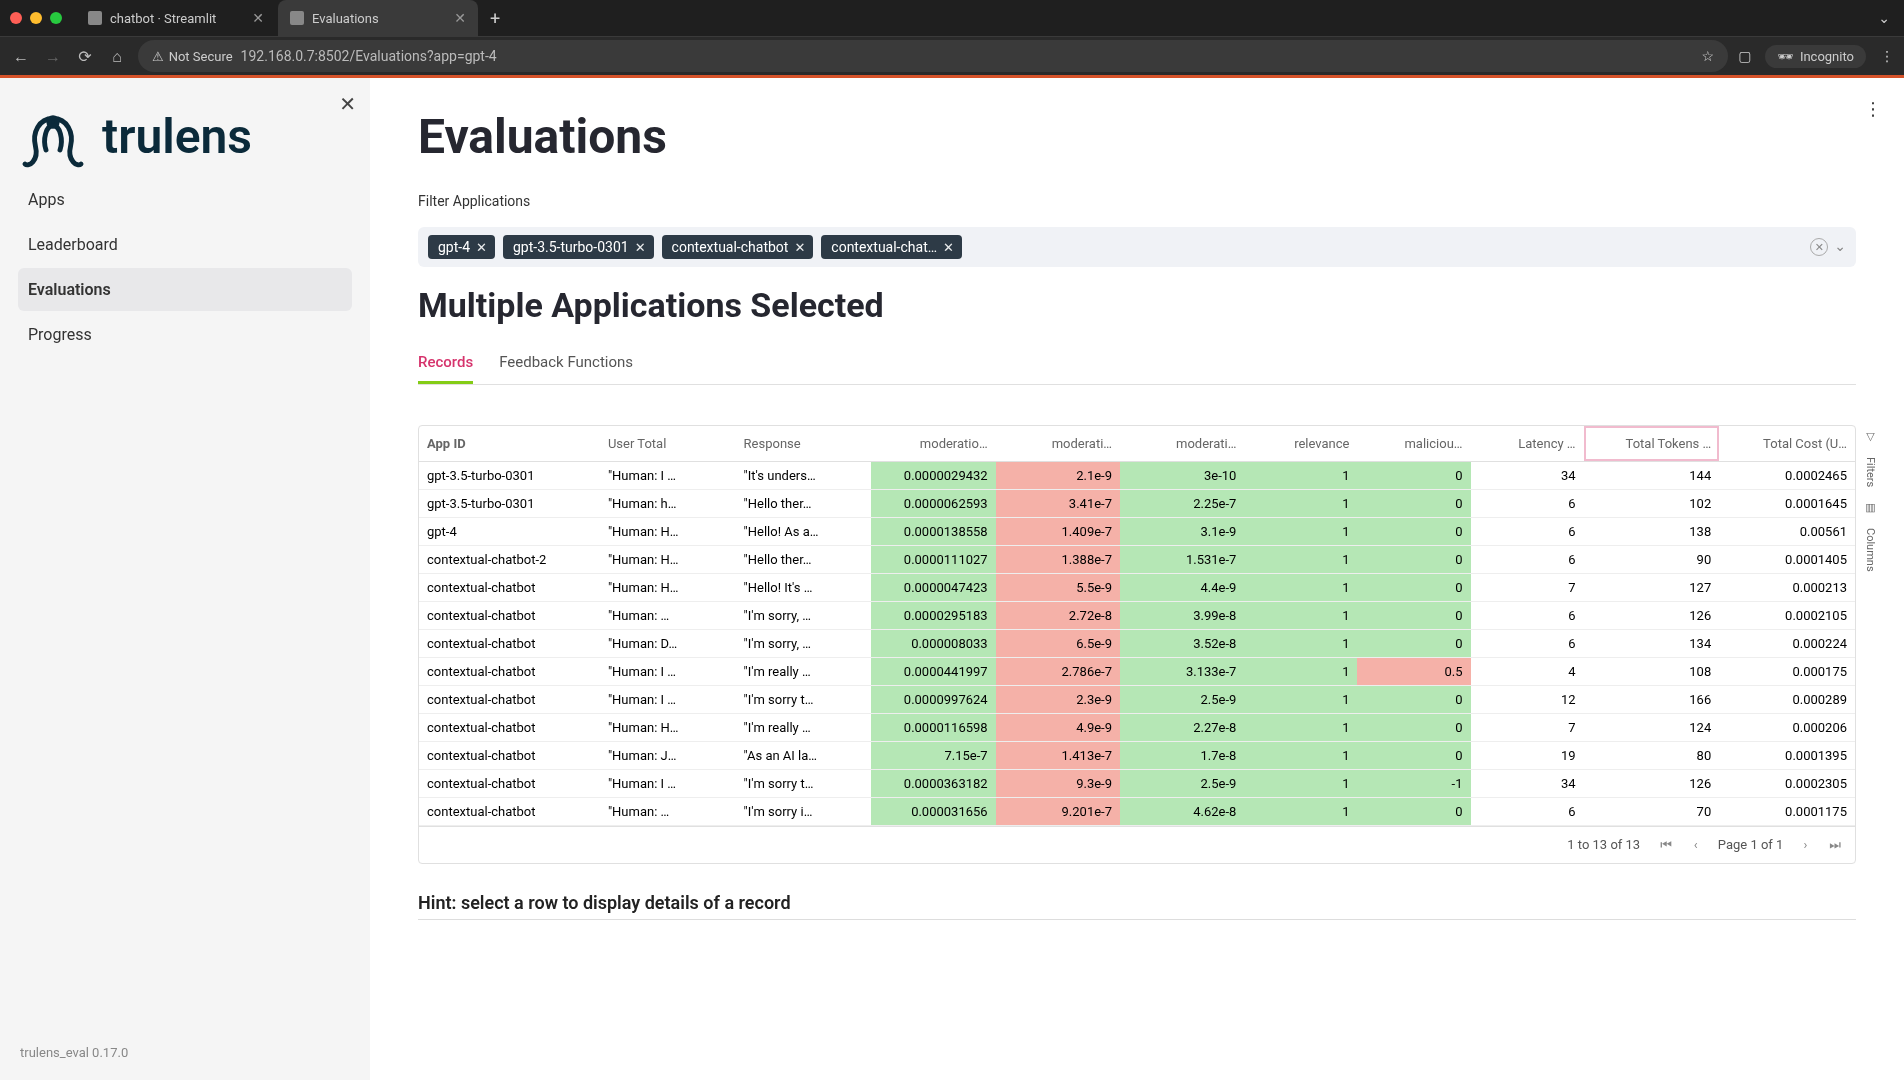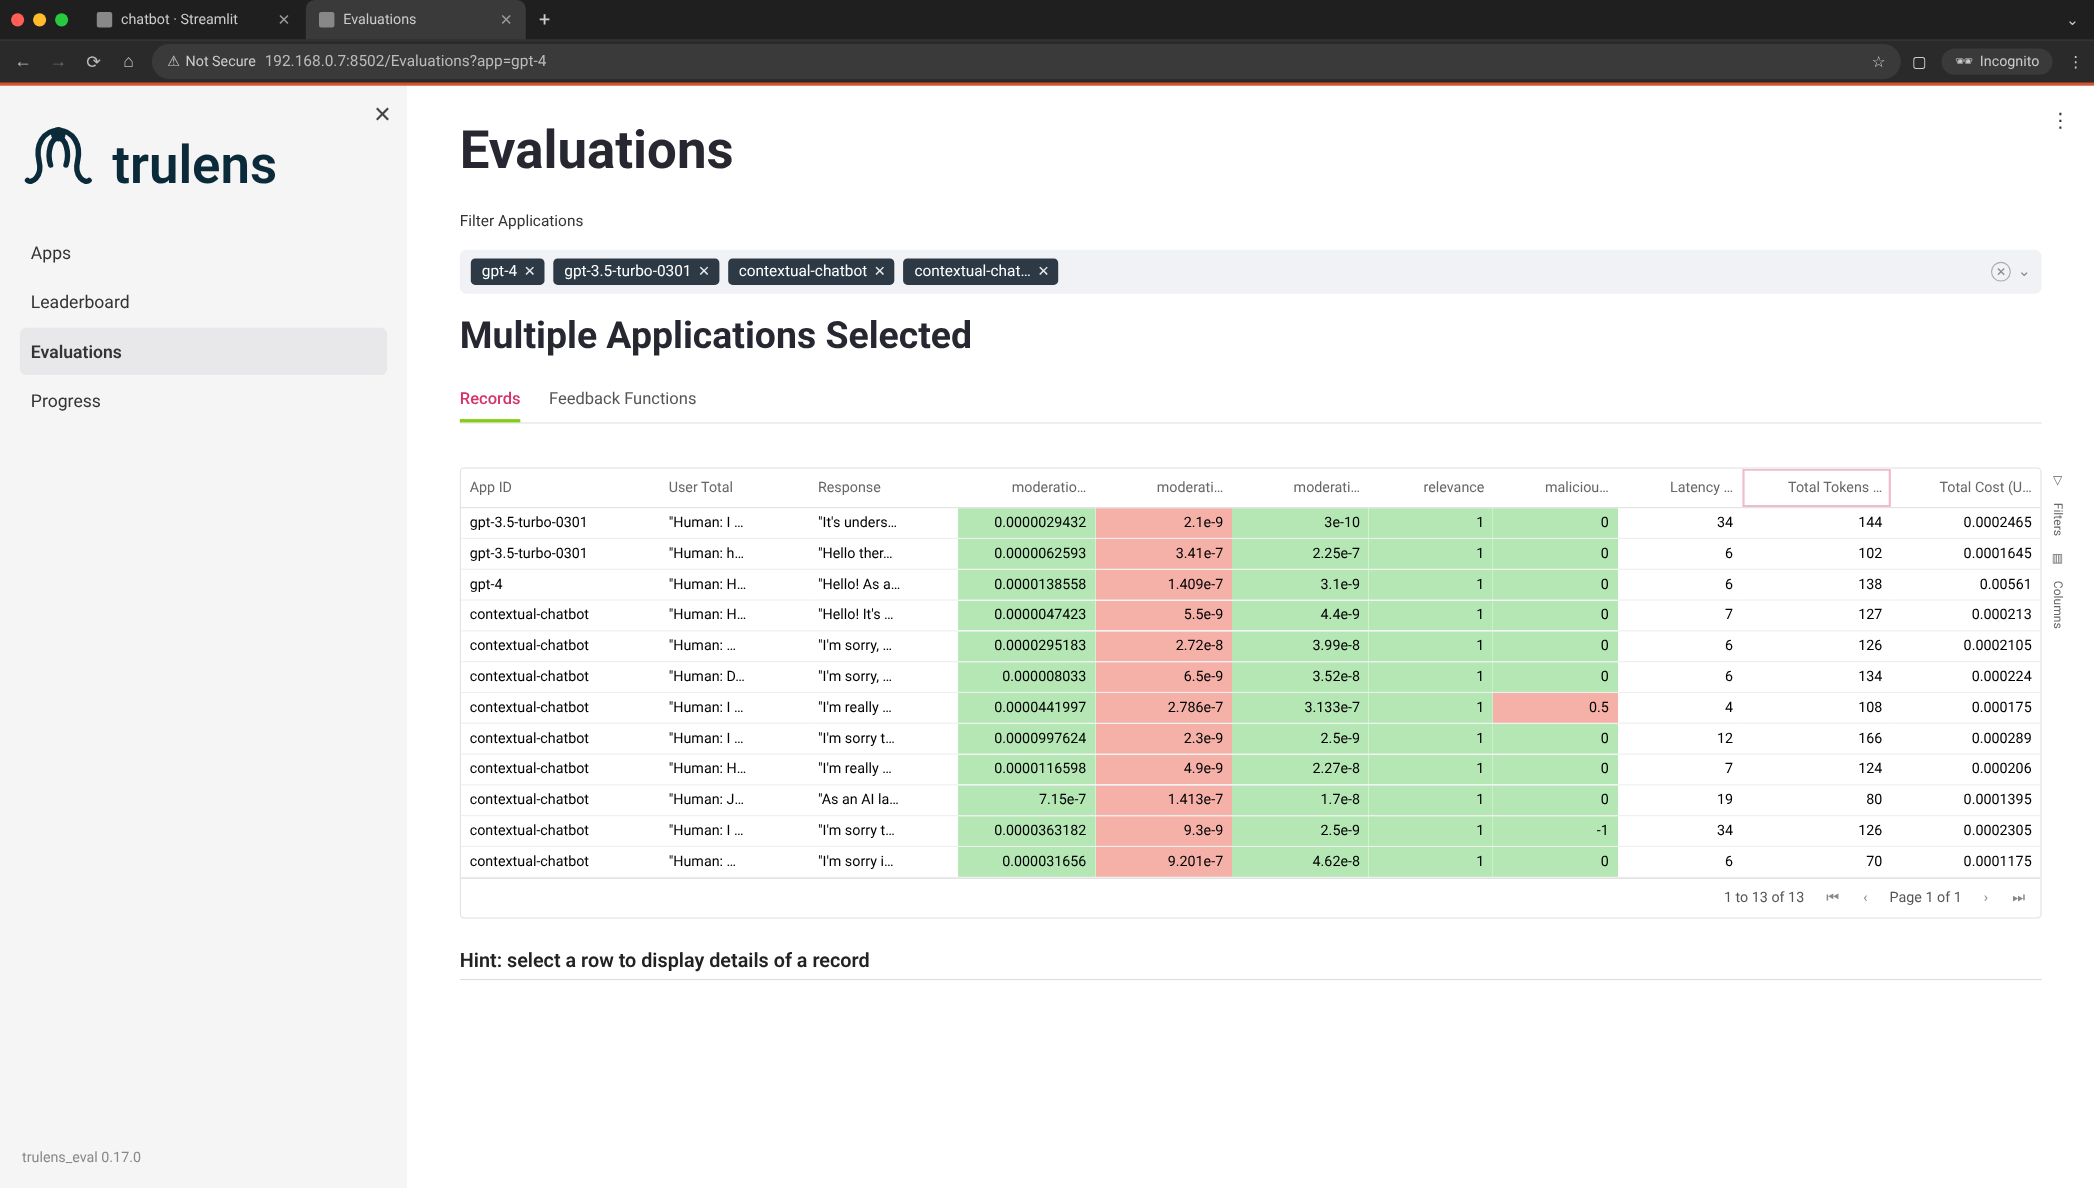--- a/index.html
+++ b/index.html
@@ -34,7 +34,7 @@
 .app { display:flex; height:calc(1080px - 78px); background:#fff; }
 .sidebar { width:370px; background:#f5f5f5; padding:18px; position:relative; }
 .sb-close { position:absolute; top:14px; right:14px; font-size:20px; color:#444; cursor:pointer; }
-.logo-row { display:flex; align-items:flex-end; gap:14px; margin-bottom:30px; margin-top:12px; }
+.logo-row { display:flex; align-items:flex-start; gap:14px; margin-top:12px; }
 .logo-mark { width:70px; height:70px; }
 .logo-mark svg { width:100%; height:100%; }
 .brand { font-size:48px; font-weight:600; color:#0b2a3a; }

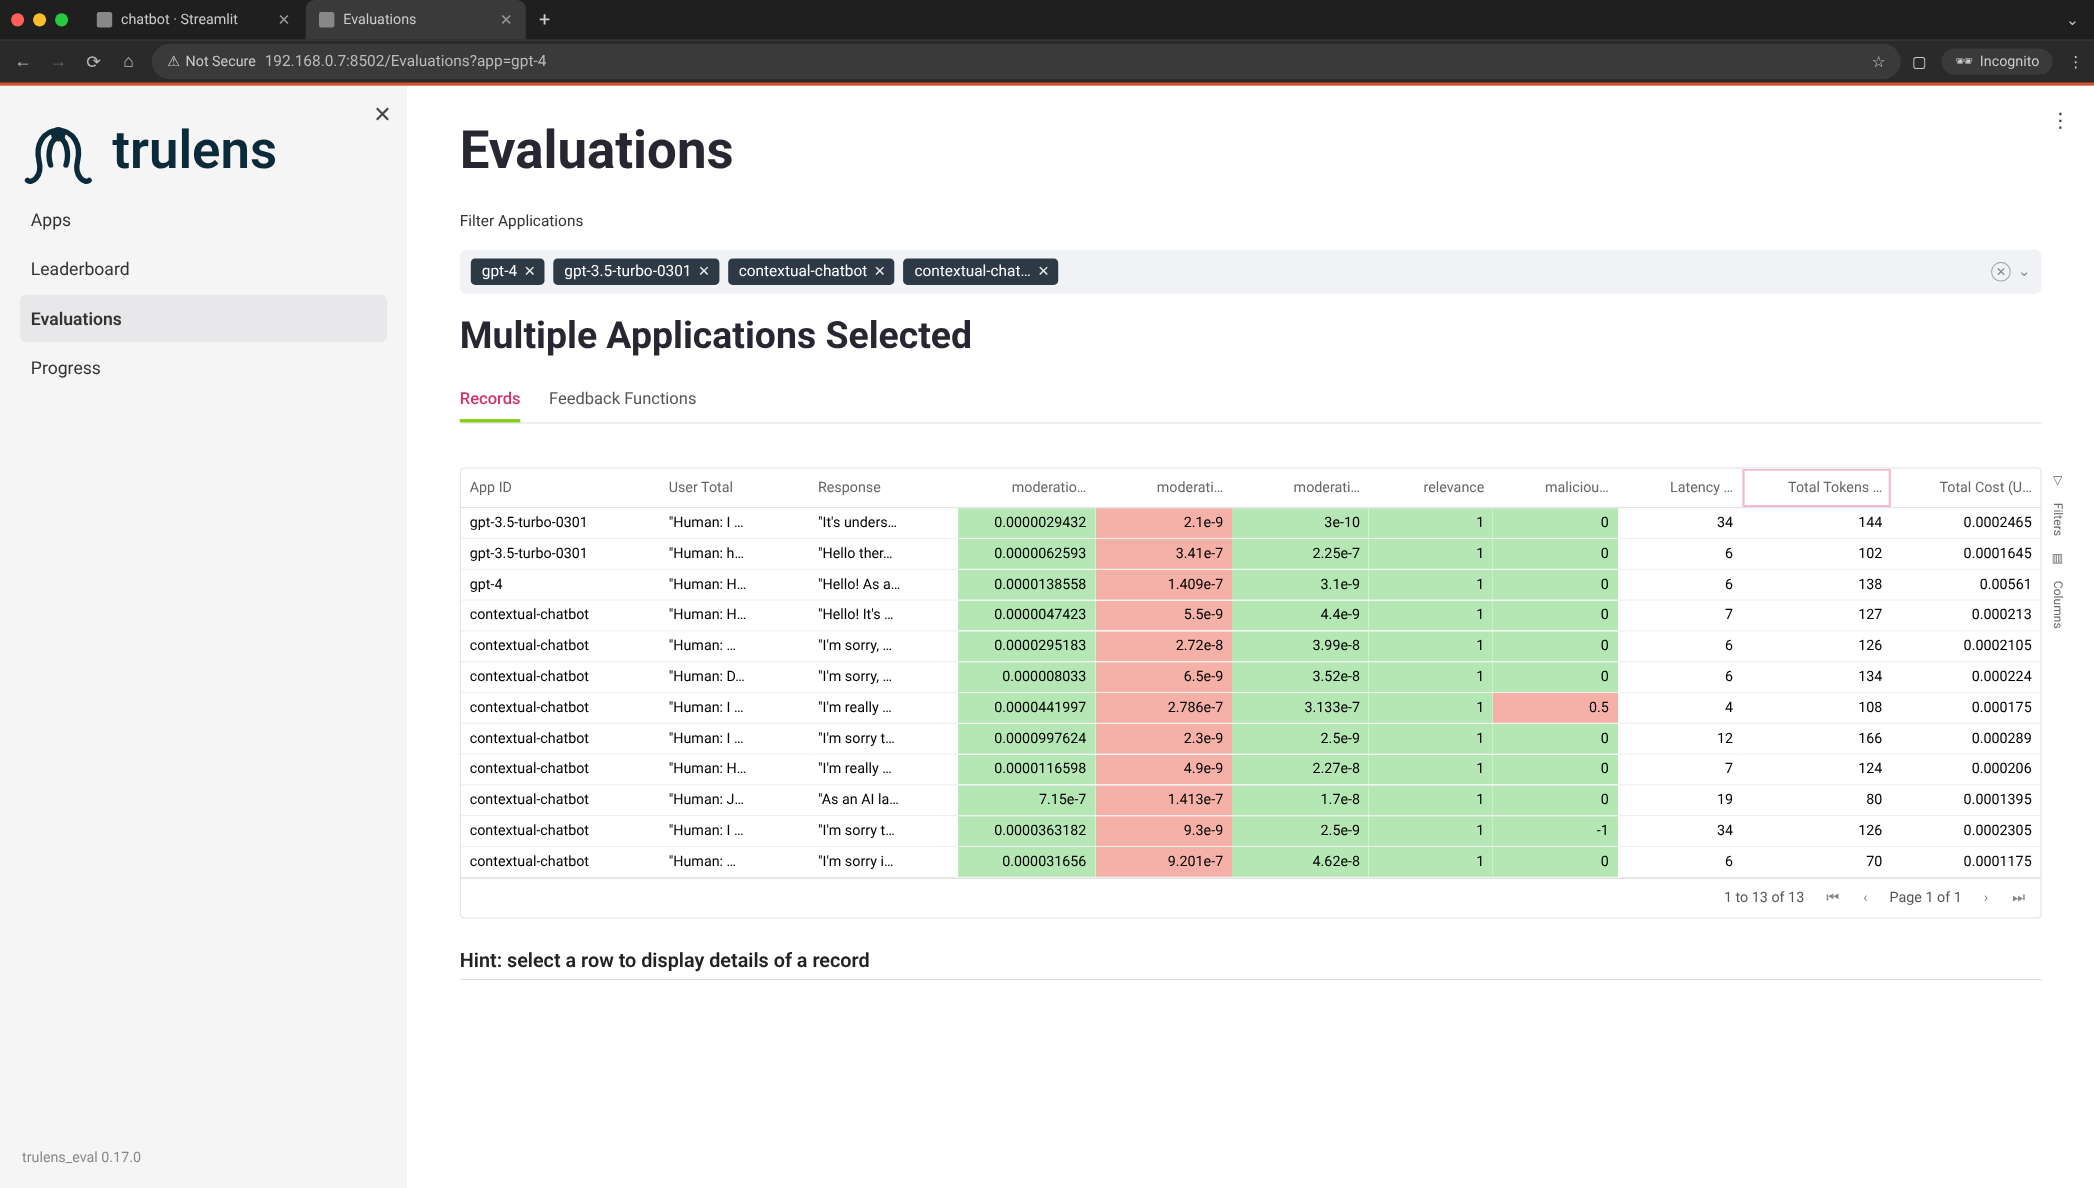--- a/index.html
+++ b/index.html
@@ -193,7 +193,7 @@
       <table class="tbl">
         <thead>
             <tr id="thead-row">
-              <th style="width: 160px;">App ID</th>
+              <th style="width: 160px; font-weight: bold;">App ID</th>
               <th style="width: 120px;">User Total</th>
               <th style="width: 120px;">Response</th>
               <th class="num" style="width: 110px;">moderatio…</th>

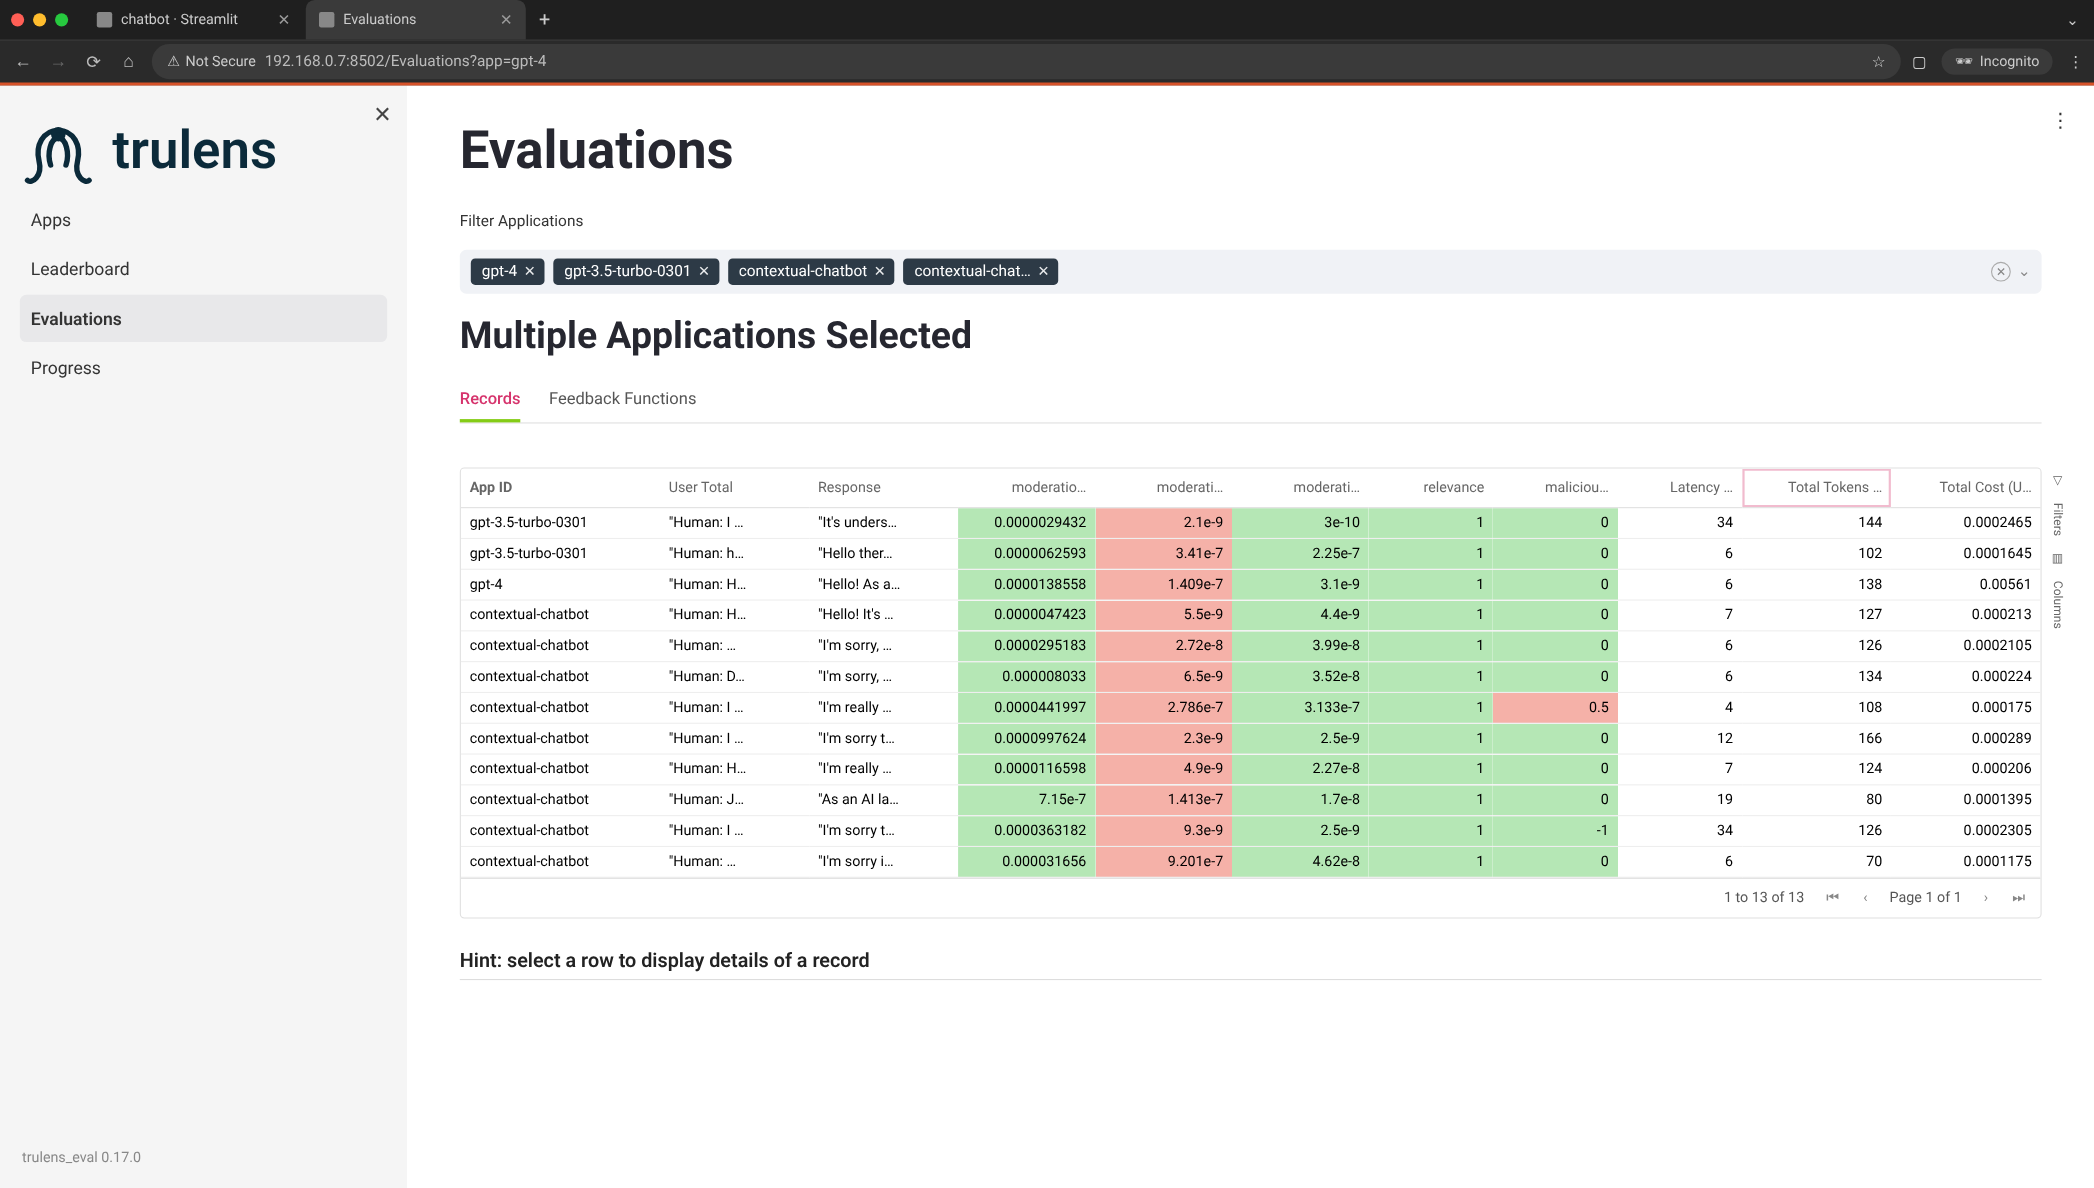--- a/index.html
+++ b/index.html
@@ -247,6 +247,19 @@
               <td class="num">0.00561</td>
             </tr>
             <tr>
+              <td>contextual-chatbot-2</td>
+              <td>"Human: H…</td>
+              <td>"Hello ther…</td>
+              <td class="num bg-green">0.0000111027</td>
+              <td class="num bg-red">1.388e-7</td>
+              <td class="num bg-green">1.531e-7</td>
+              <td class="num bg-green">1</td>
+              <td class="num bg-green">0</td>
+              <td class="num">6</td>
+              <td class="num">90</td>
+              <td class="num">0.0001405</td>
+            </tr>
+            <tr>
               <td>contextual-chatbot</td>
               <td>"Human: H…</td>
               <td>"Hello! It's …</td>

